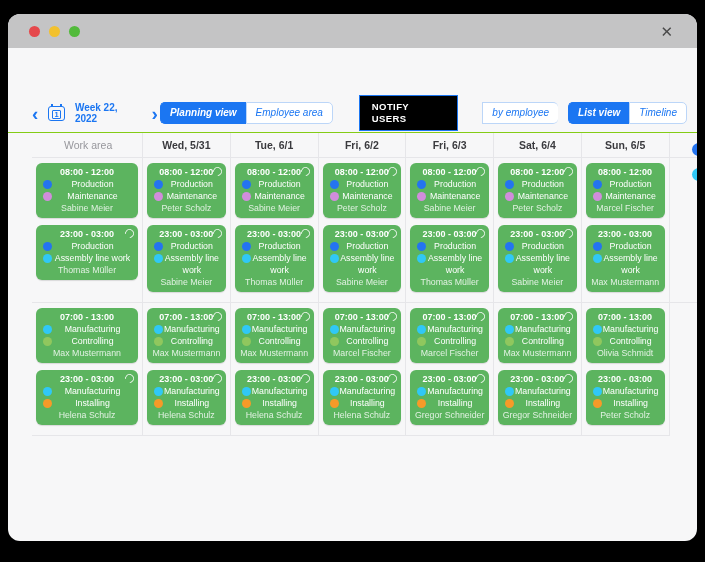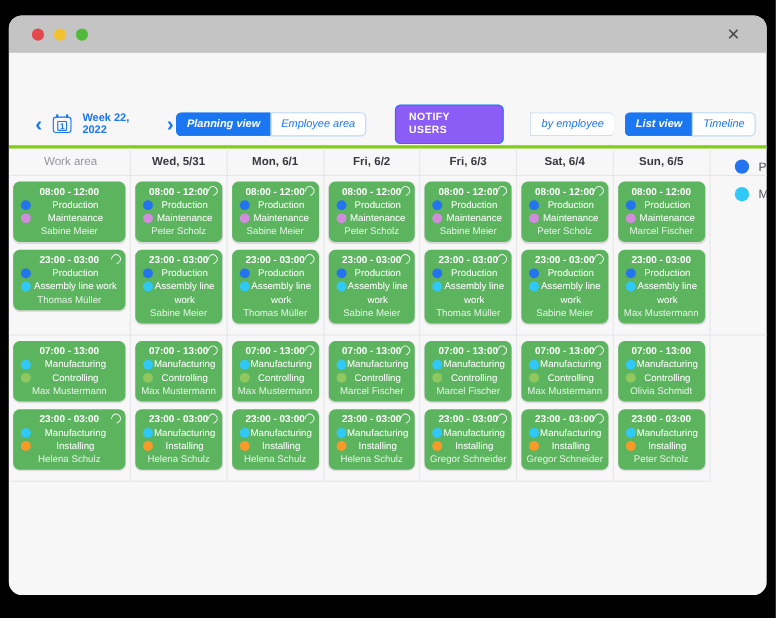--- a/index.html
+++ b/index.html
@@ -30,7 +30,7 @@
   .seg-btn:last-child{border-radius:0 5px 5px 0;}
   .seg-btn.active{background:#1b76f2;border-color:#1b76f2;color:#fff;font-weight:600;}
   .view-seg{margin-left:auto;}
-  .notify-btn{margin-left:26px;background:#8b5cf6;color:#fff;border:1px solid #1b76f2;border-radius:5px;
+  .notify-btn{margin-left:26px;background:#000000;color:#fff;border:1px solid #1b76f2;border-radius:0;
               font-size:9.5px;font-weight:700;letter-spacing:.4px;padding:5px 12px;line-height:12px;cursor:default;}
   .group-seg{margin-left:24px;}
   .layout-seg{margin-left:10px;justify-content:space-between;}

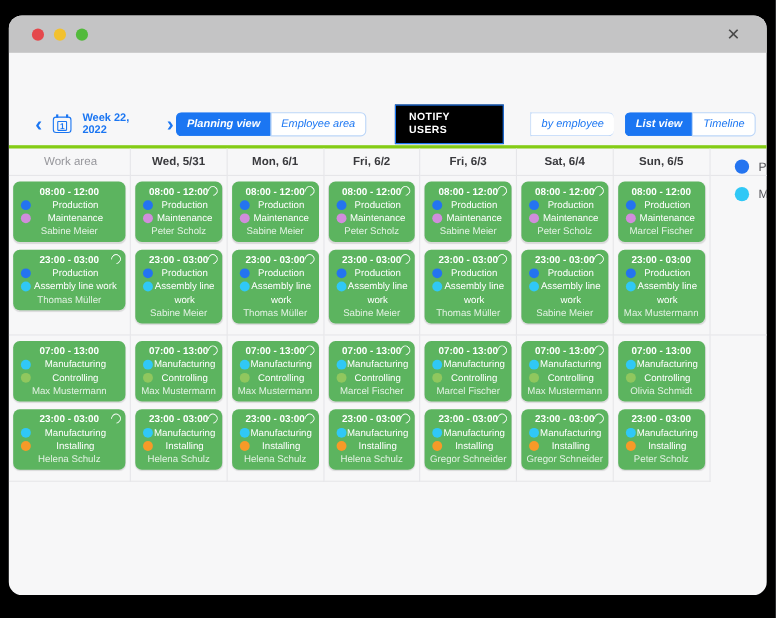--- a/index.html
+++ b/index.html
@@ -36,7 +36,7 @@
   .layout-seg{margin-left:10px;justify-content:space-between;}
   
   .schedule{display:grid;grid-template-columns:111px repeat(7,1fr);margin-top:6px;
-            border-top:3px solid #84cc16;}
+            border-top:1px solid #84cc16;padding-left:24px;}
   .cell{border-right:1px solid #e6e6e9;border-bottom:1px solid #e6e6e9;}
   .cell:nth-child(8n){border-right:none;}
   .hcell{padding:6px 2px;font-size:10.5px;}

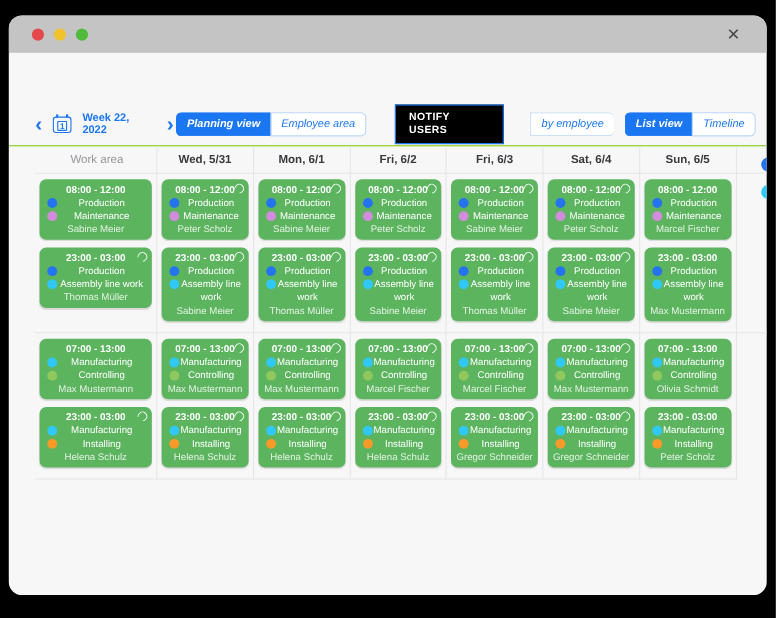--- a/index.html
+++ b/index.html
@@ -98,7 +98,7 @@
     <div class="schedule" id="schedule">
         <div class="cell hcell corner">Work area</div>
         <div class="cell hcell day">Wed, 5/31</div>
-        <div class="cell hcell day">Mon, 6/1</div>
+        <div class="cell hcell day">Tue, 6/1</div>
         <div class="cell hcell day">Fri, 6/2</div>
         <div class="cell hcell day">Fri, 6/3</div>
         <div class="cell hcell day">Sat, 6/4</div>

